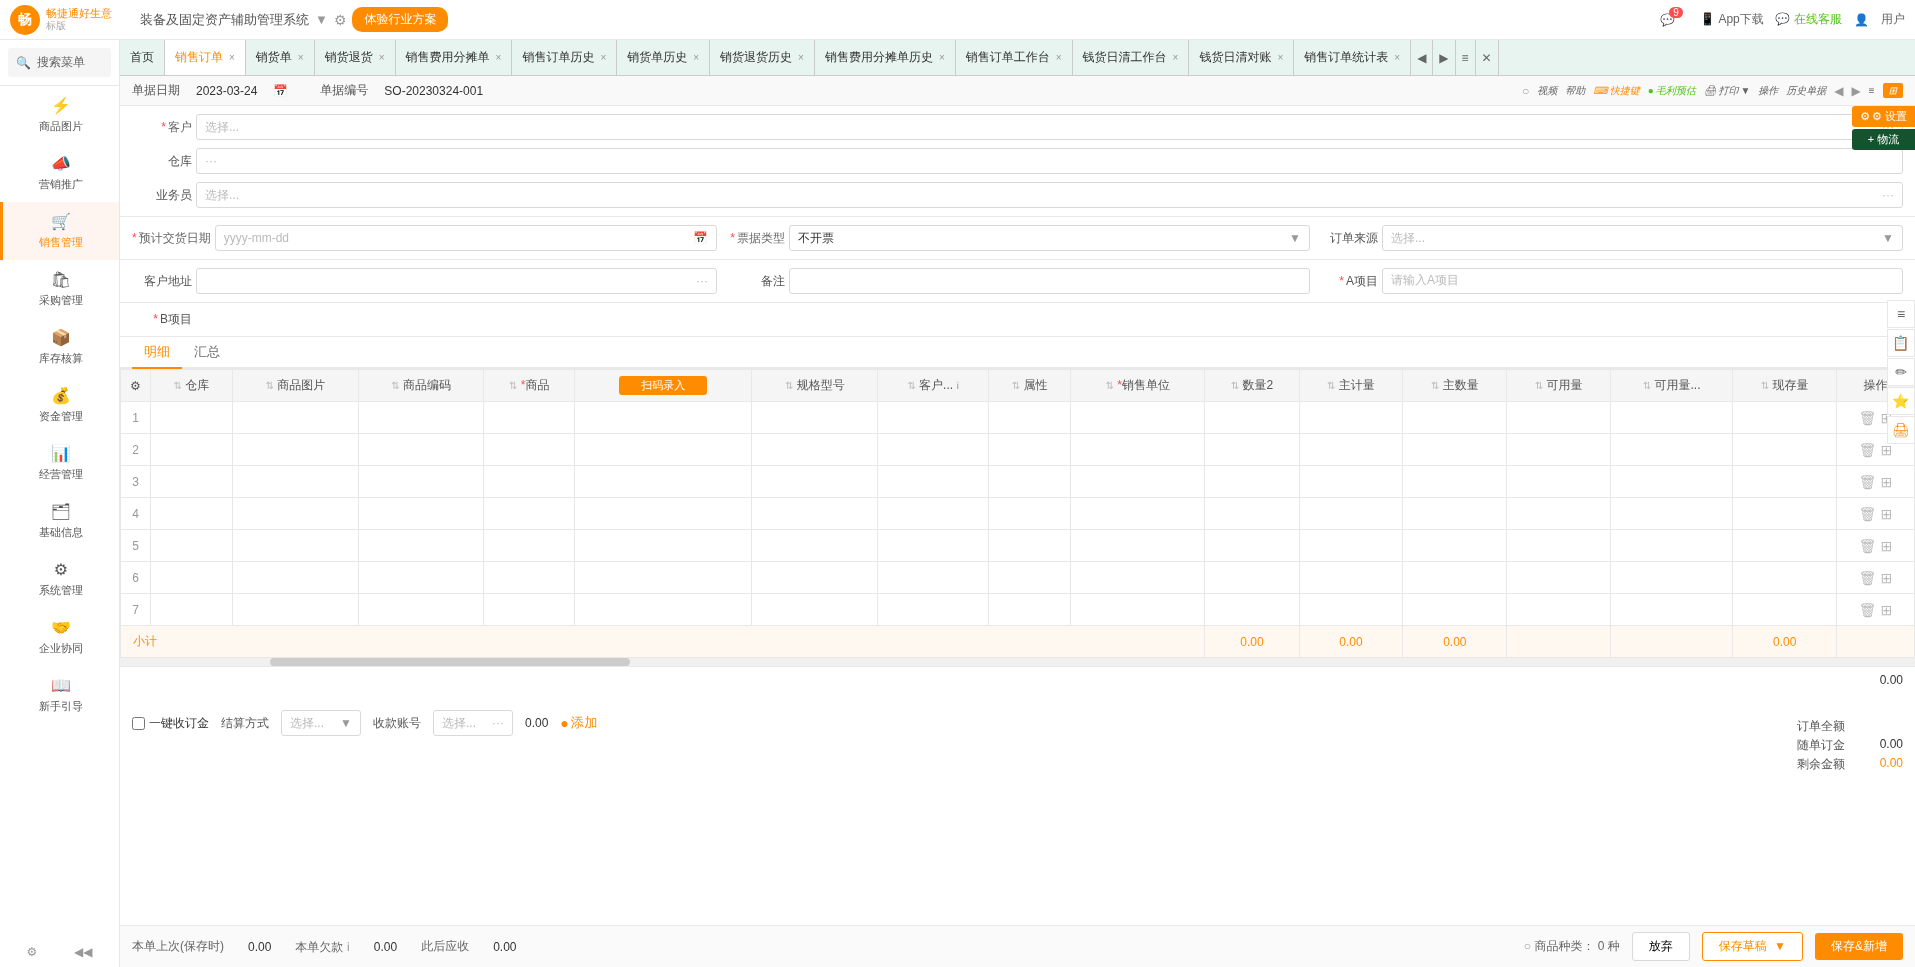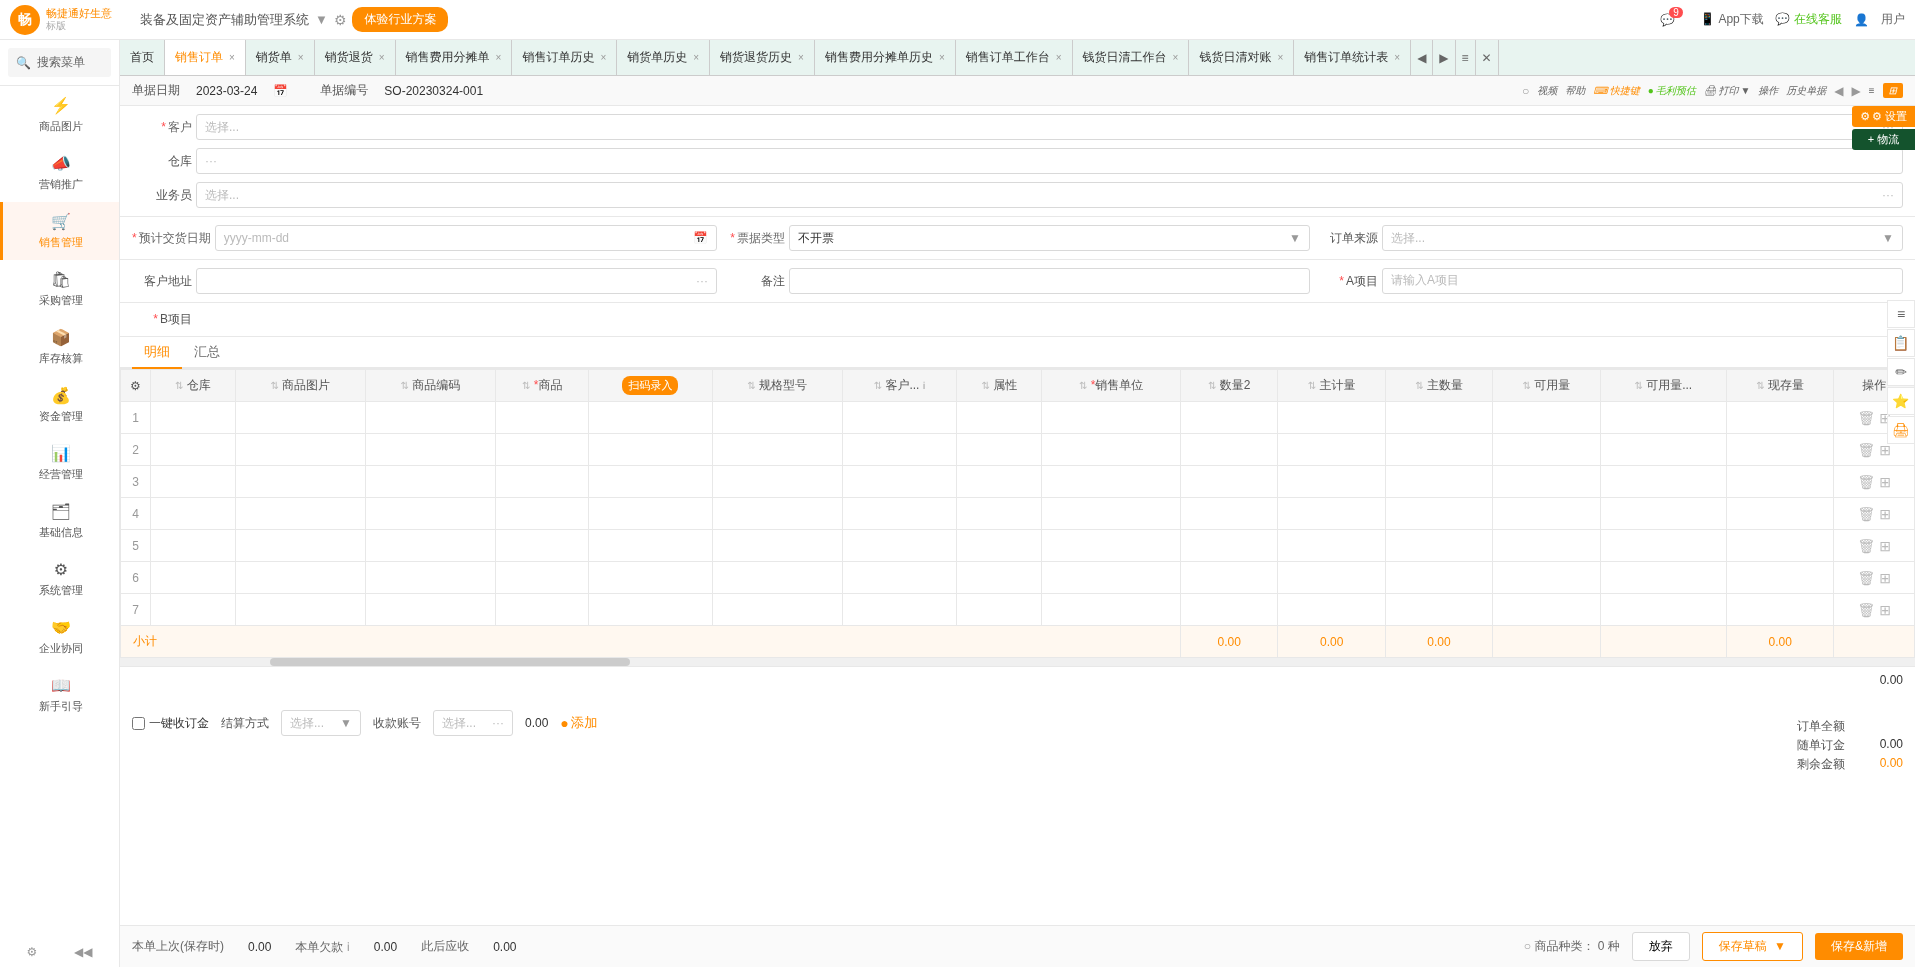--- a/index.html
+++ b/index.html
@@ -216,8 +216,8 @@
       background: #ff8c00;
       color: white;
       border: none;
-      padding: 2px 6px;
-      border-radius: 8px;
+      padding: 2px 22px;
+      border-radius: 3px;
       font-size: 11px;
       cursor: pointer;
     }

